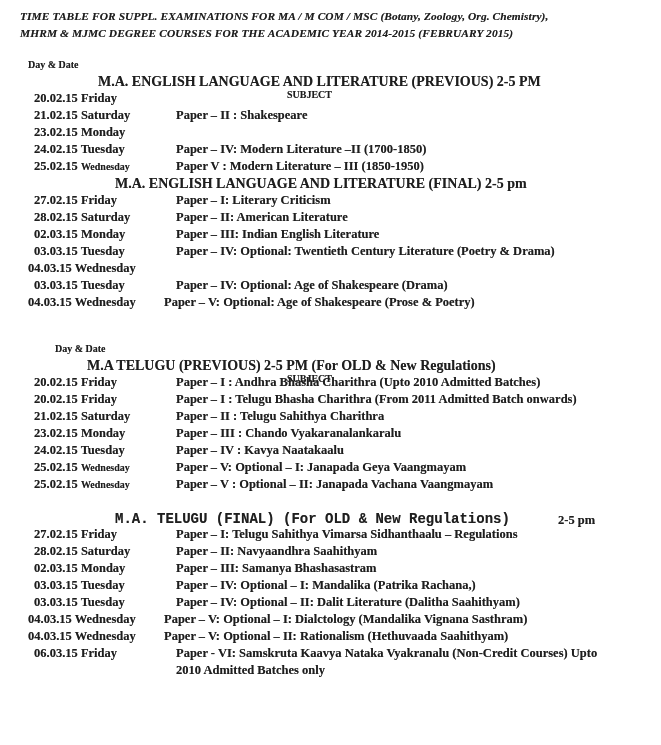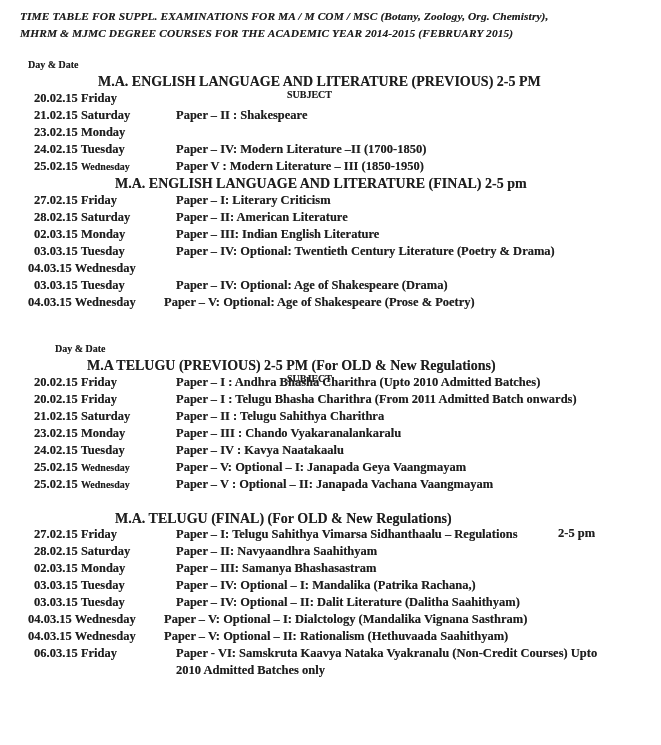--- a/index.html
+++ b/index.html
@@ -23,7 +23,7 @@
   .h1{margin-left:64px;}
   .h2{margin-left:81px;}
   .h3{margin-left:53px;}
-  .h4{margin-left:81px;display:inline-block;}
+  .h4{margin-left:81px;display:inline-block;font-family:Liberation Mono, monospace;}
   .head-row4{position:relative;line-height:17px;margin-top:16px;height:17px;}
   .sec-time{position:absolute;left:524px;top:16px;font-weight:bold;font-size:12.5px;}
   .row{display:flex;line-height:17px;font-size:12.5px;font-weight:bold;}

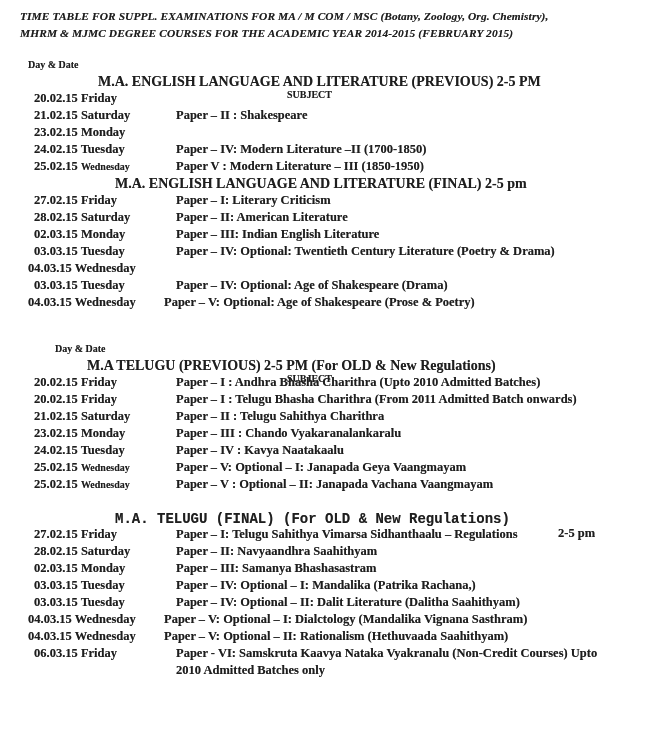--- a/index.html
+++ b/index.html
@@ -25,7 +25,7 @@
   .h3{margin-left:53px;}
   .h4{margin-left:81px;display:inline-block;font-family:Liberation Mono, monospace;}
   .head-row4{position:relative;line-height:17px;margin-top:16px;height:17px;}
-  .sec-time{position:absolute;left:524px;top:16px;font-weight:bold;font-size:12.5px;}
+  .sec-time{position:absolute;left:524px;top:3px;font-weight:bold;font-size:12.5px;}
   .row{display:flex;line-height:17px;font-size:12.5px;font-weight:bold;}
   .date{flex:0 0 142px;white-space:nowrap;}
   .row.flow{margin-left:-6px;}

